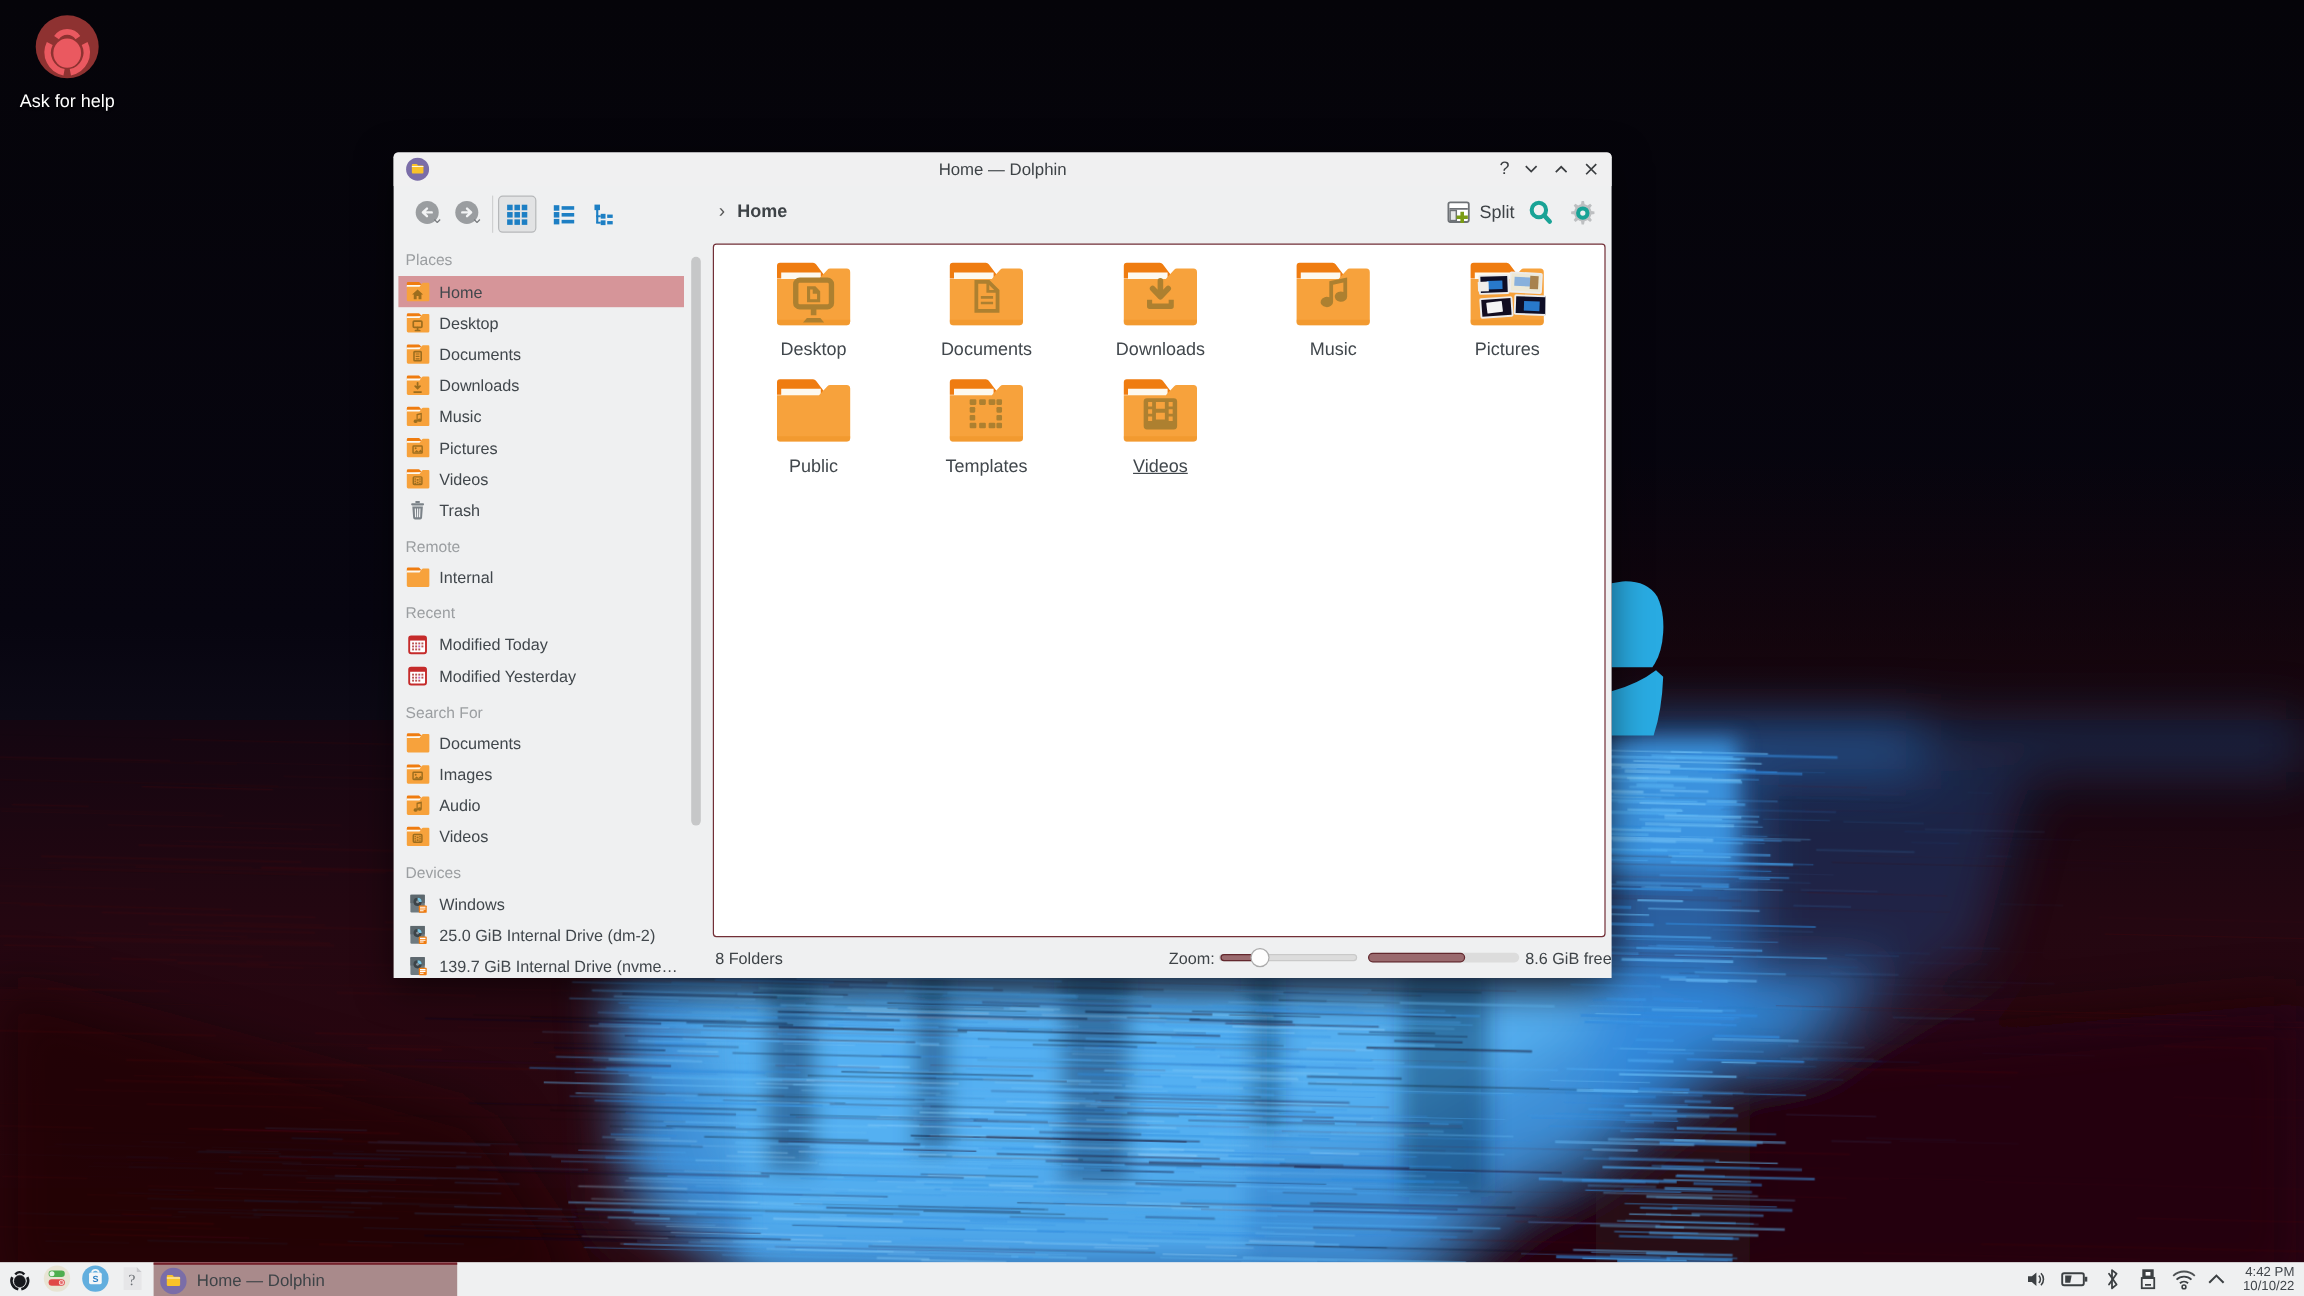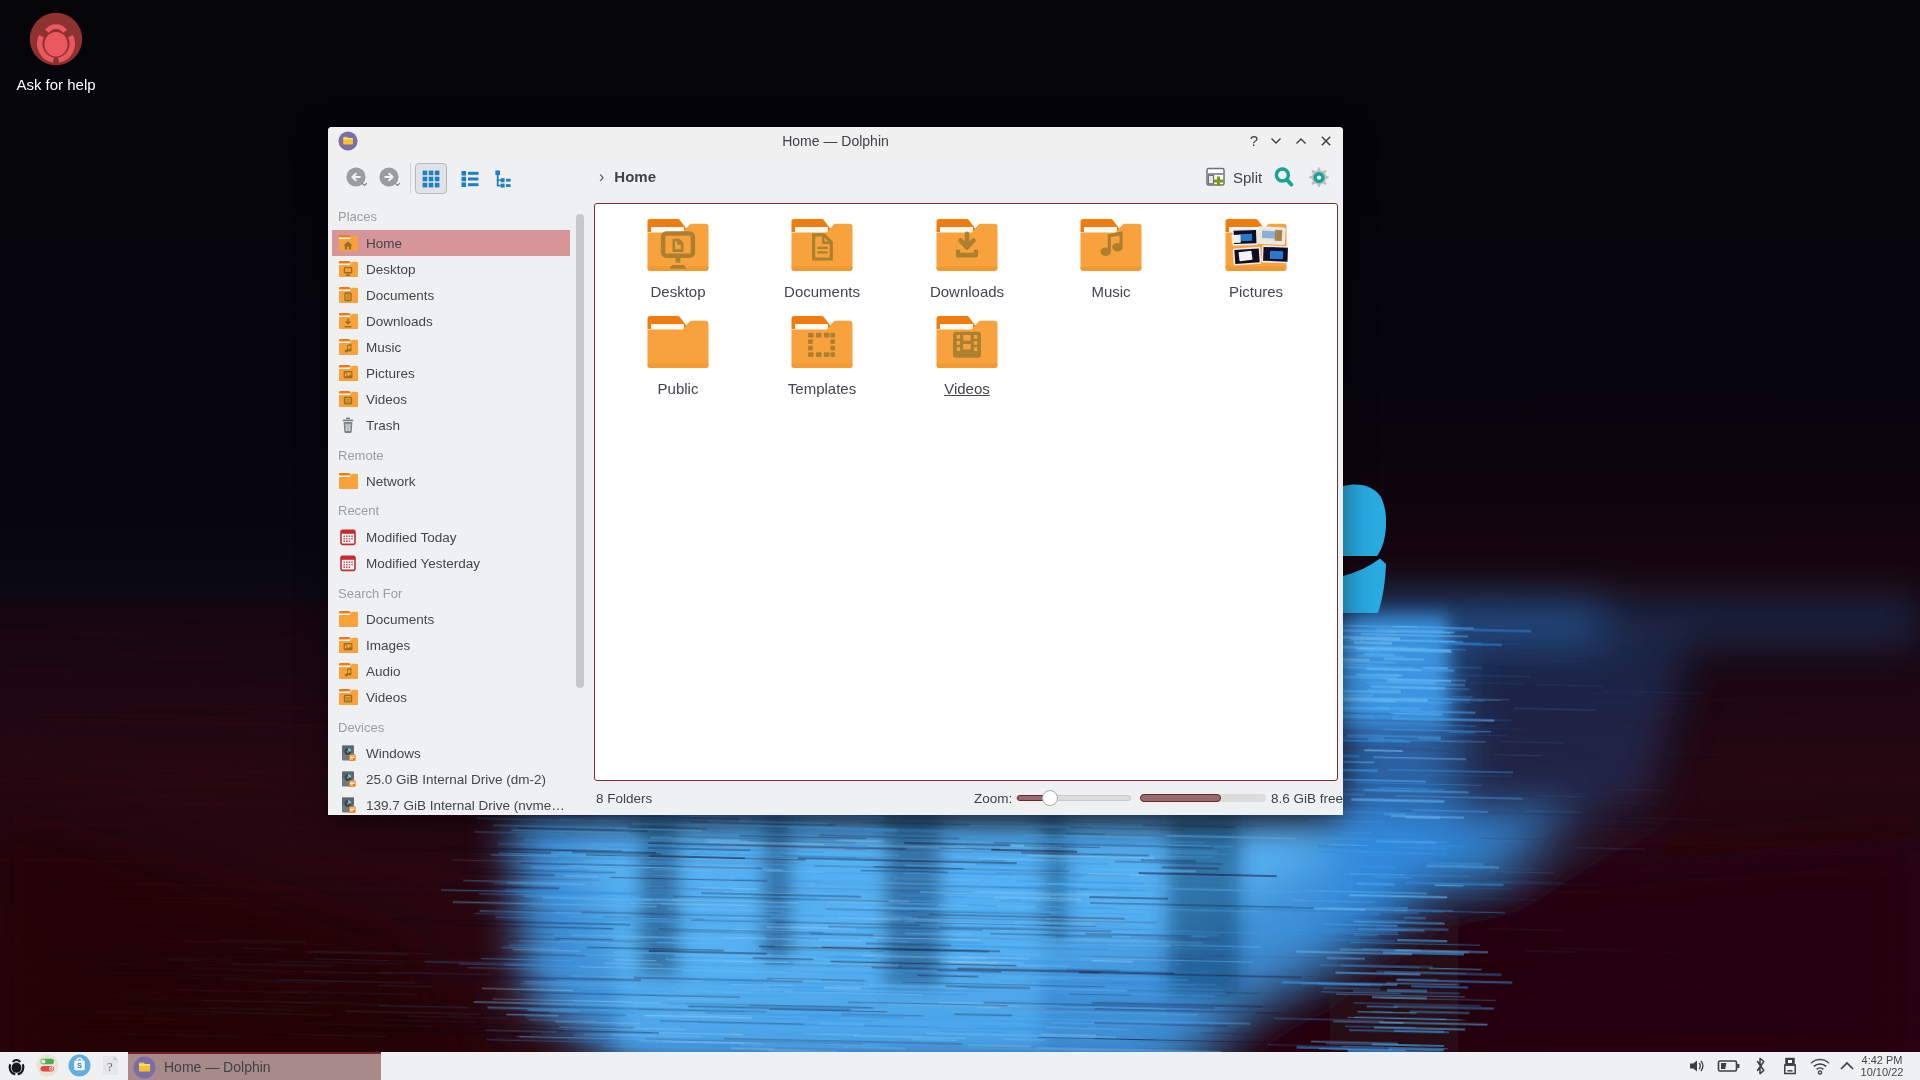--- a/index.html
+++ b/index.html
@@ -1398,7 +1398,7 @@
           <svg class="si" width="20" height="20" viewBox="0 0 20 20">
             <use href="#folder20"></use>
           </svg>
-          <span>Network</span>
+          <span>Internal</span>
         </div>
 <div class="shead" style="top:296px">Recent</div>
 <div class="srow" style="top:322px">

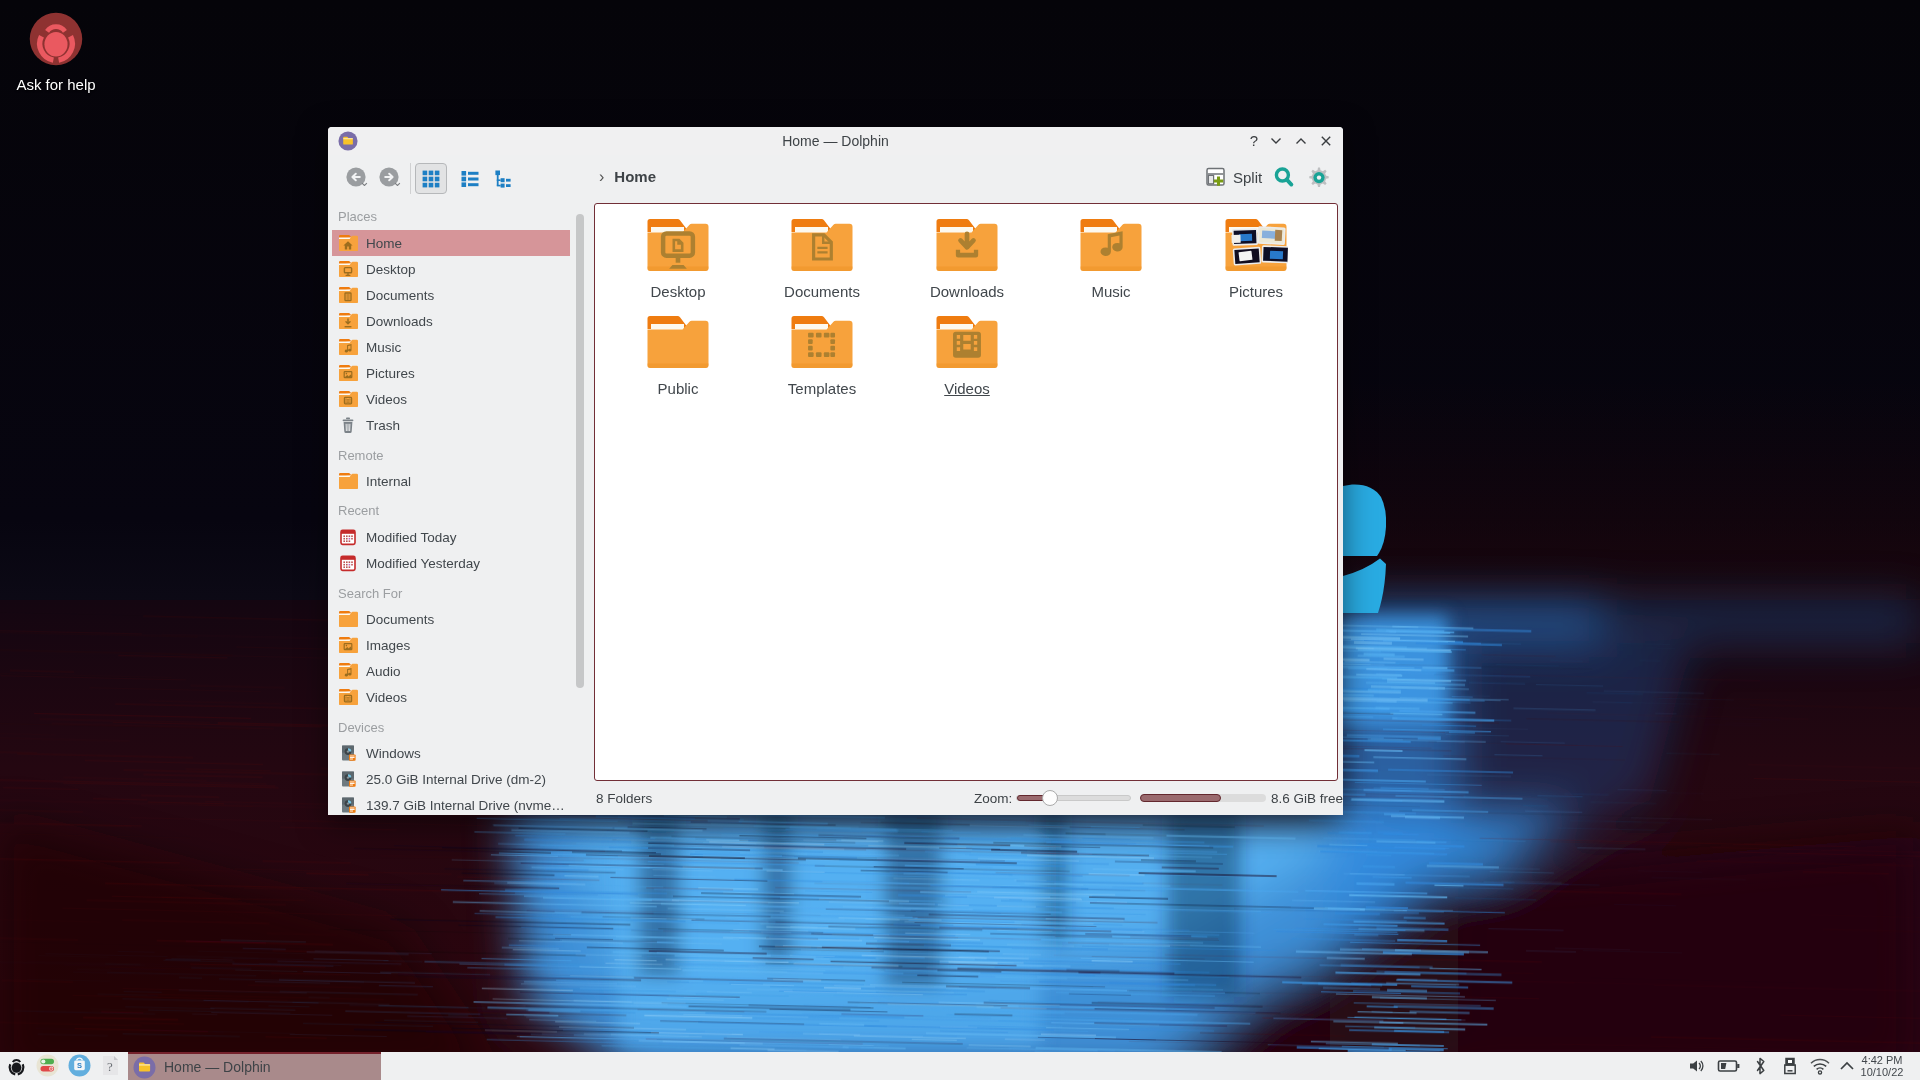--- a/index.html
+++ b/index.html
@@ -50,7 +50,7 @@
 #task{position:absolute;left:128px;top:0;width:253px;height:28px;background:#a98a8b;border-top:2px solid #75222c;display:flex;align-items:center;gap:8px;padding-left:5px;font-size:14px;color:#3e4347}
 #tray{position:absolute;right:0;top:0;height:28px}
 .tri{position:absolute;top:4px}
-#clock{position:absolute;right:8px;top:2px;font-size:11px;line-height:12px;color:#42474c;text-align:center;width:60px}
+#clock{position:absolute;right:8px;top:2px;font-size:11px;line-height:12px;color:#42474c;text-align:right;width:60px}
 #tray svg:nth-of-type(1){right:213px}
 #tray svg:nth-of-type(2){right:179px}
 #tray svg:nth-of-type(3){right:153px}

